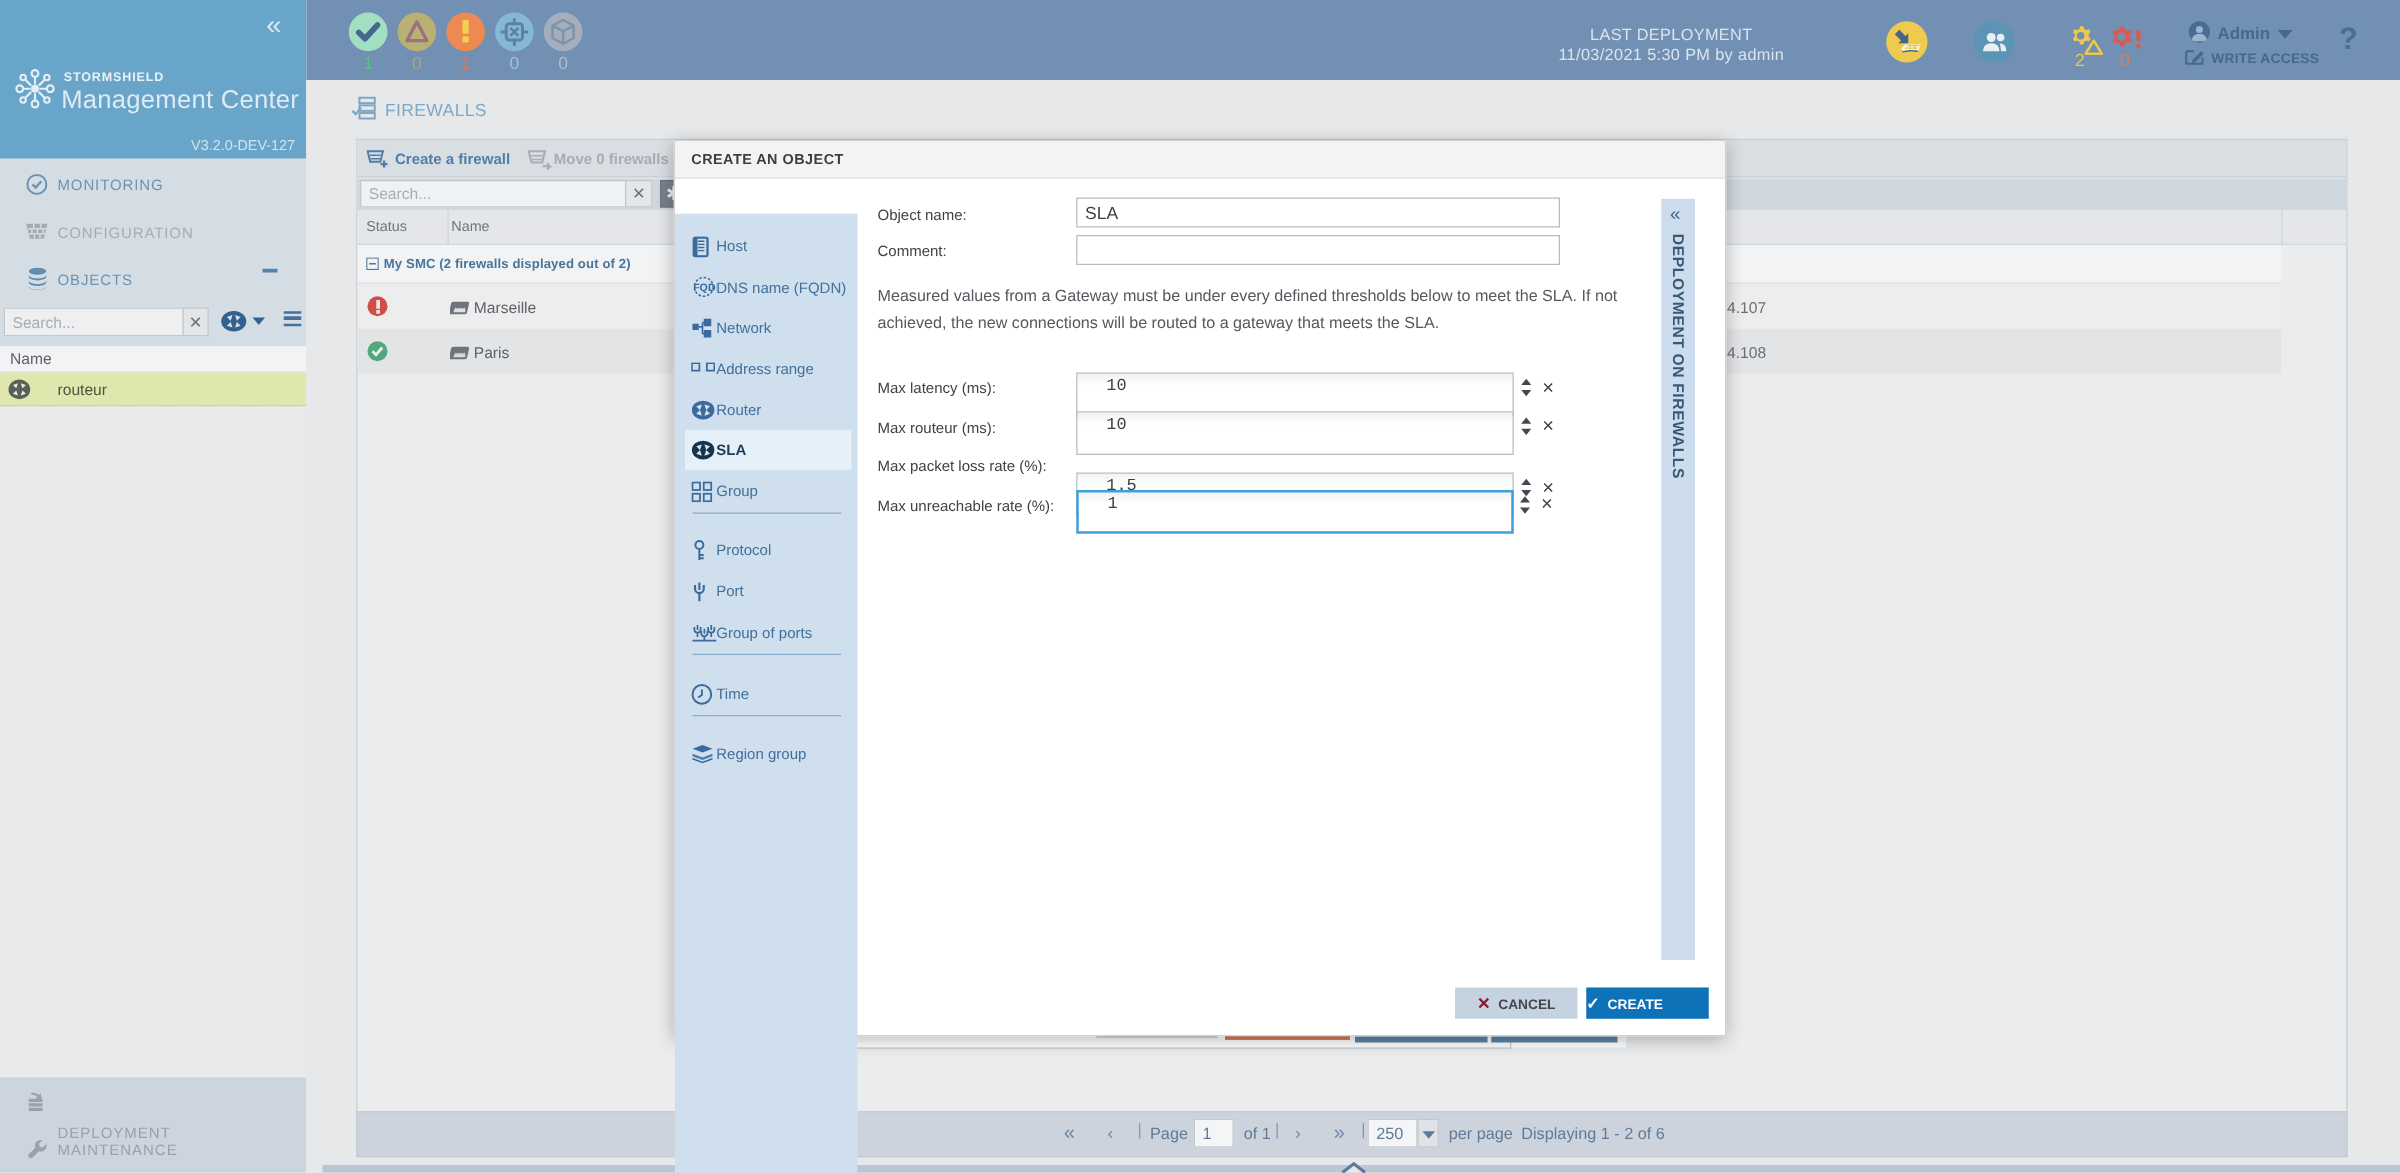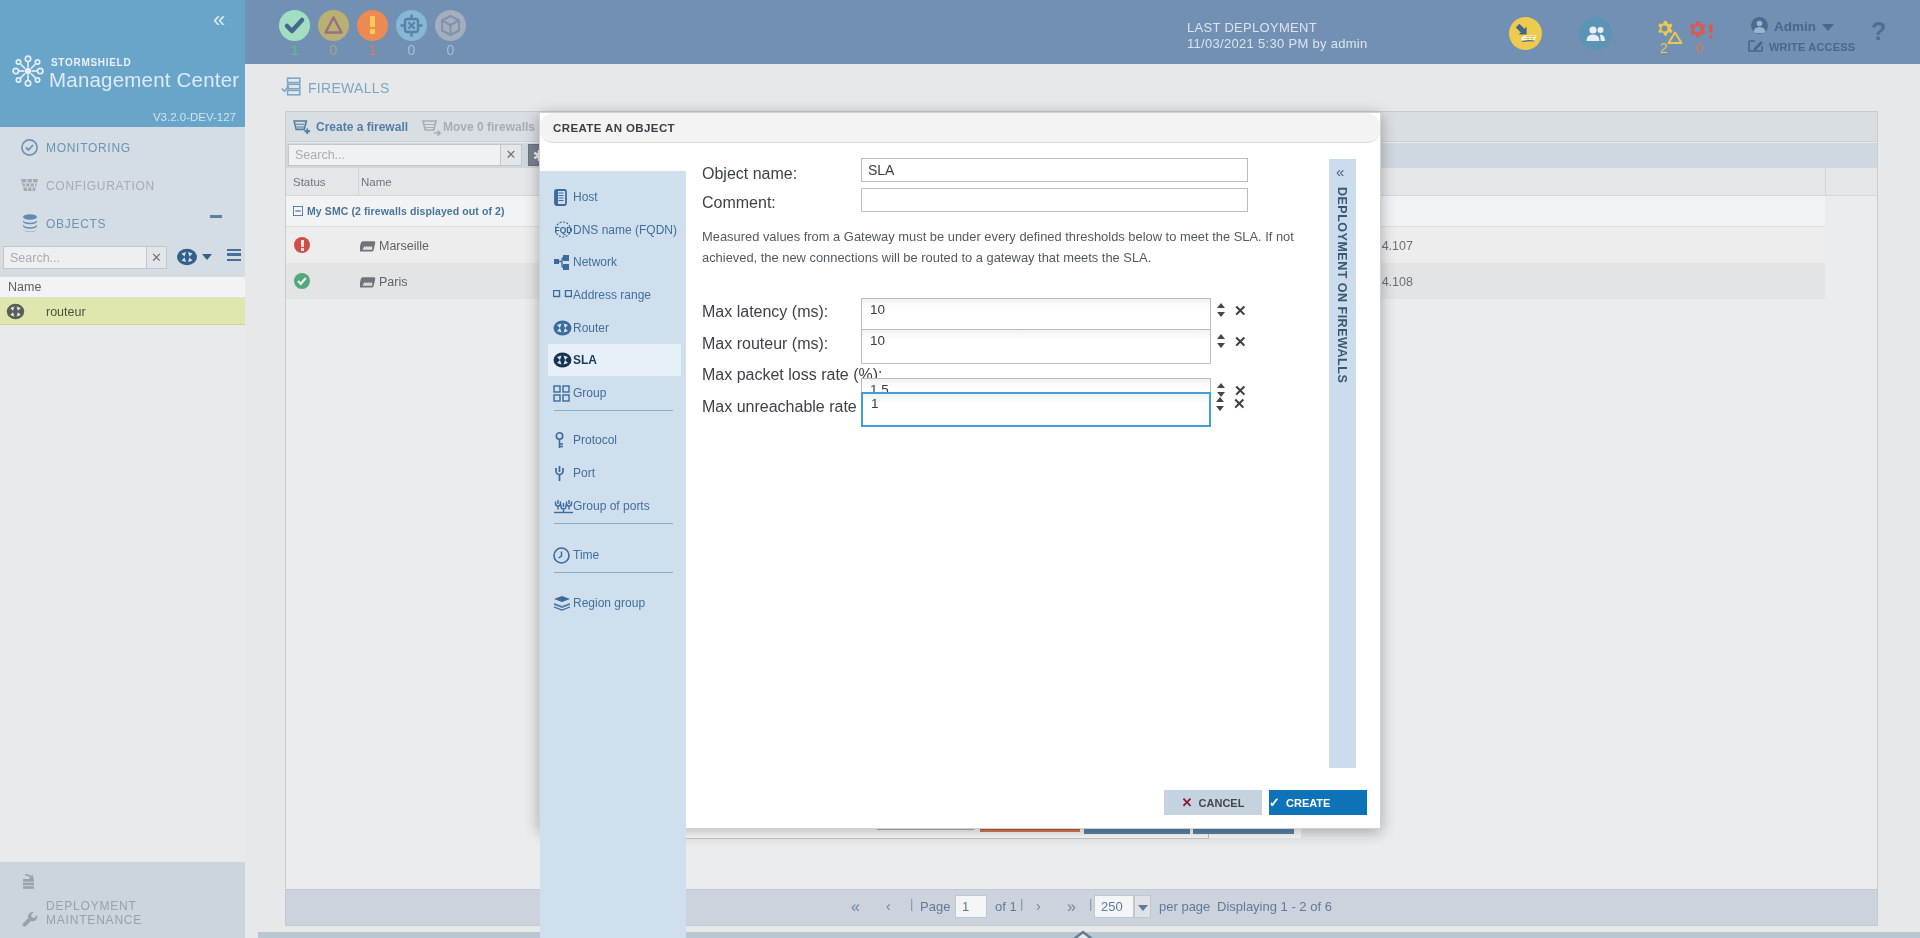--- a/index.html
+++ b/index.html
@@ -79,7 +79,7 @@
   </div>
   <div class="stat-num" style="left:190px;color:#aebccd;">0</div>
 
-  <div style="position:absolute;right:433px;top:20px;width:300px;text-align:left;color:#dce4ed;font-size:13px;letter-spacing:0.3px;line-height:16px;">LAST DEPLOYMENT<br>11/03/2021 5:30 PM by admin</div>
+  <div style="position:absolute;right:433px;top:20px;width:300px;text-align:center;color:#dce4ed;font-size:13px;letter-spacing:0.3px;line-height:16px;">LAST DEPLOYMENT<br>11/03/2021 5:30 PM by admin</div>
 
   <div style="position:absolute;left:1264px;top:17px;width:33px;height:33px;border-radius:50%;background:#eeca4e;">
     <svg width="33" height="33" viewBox="0 0 33 33">

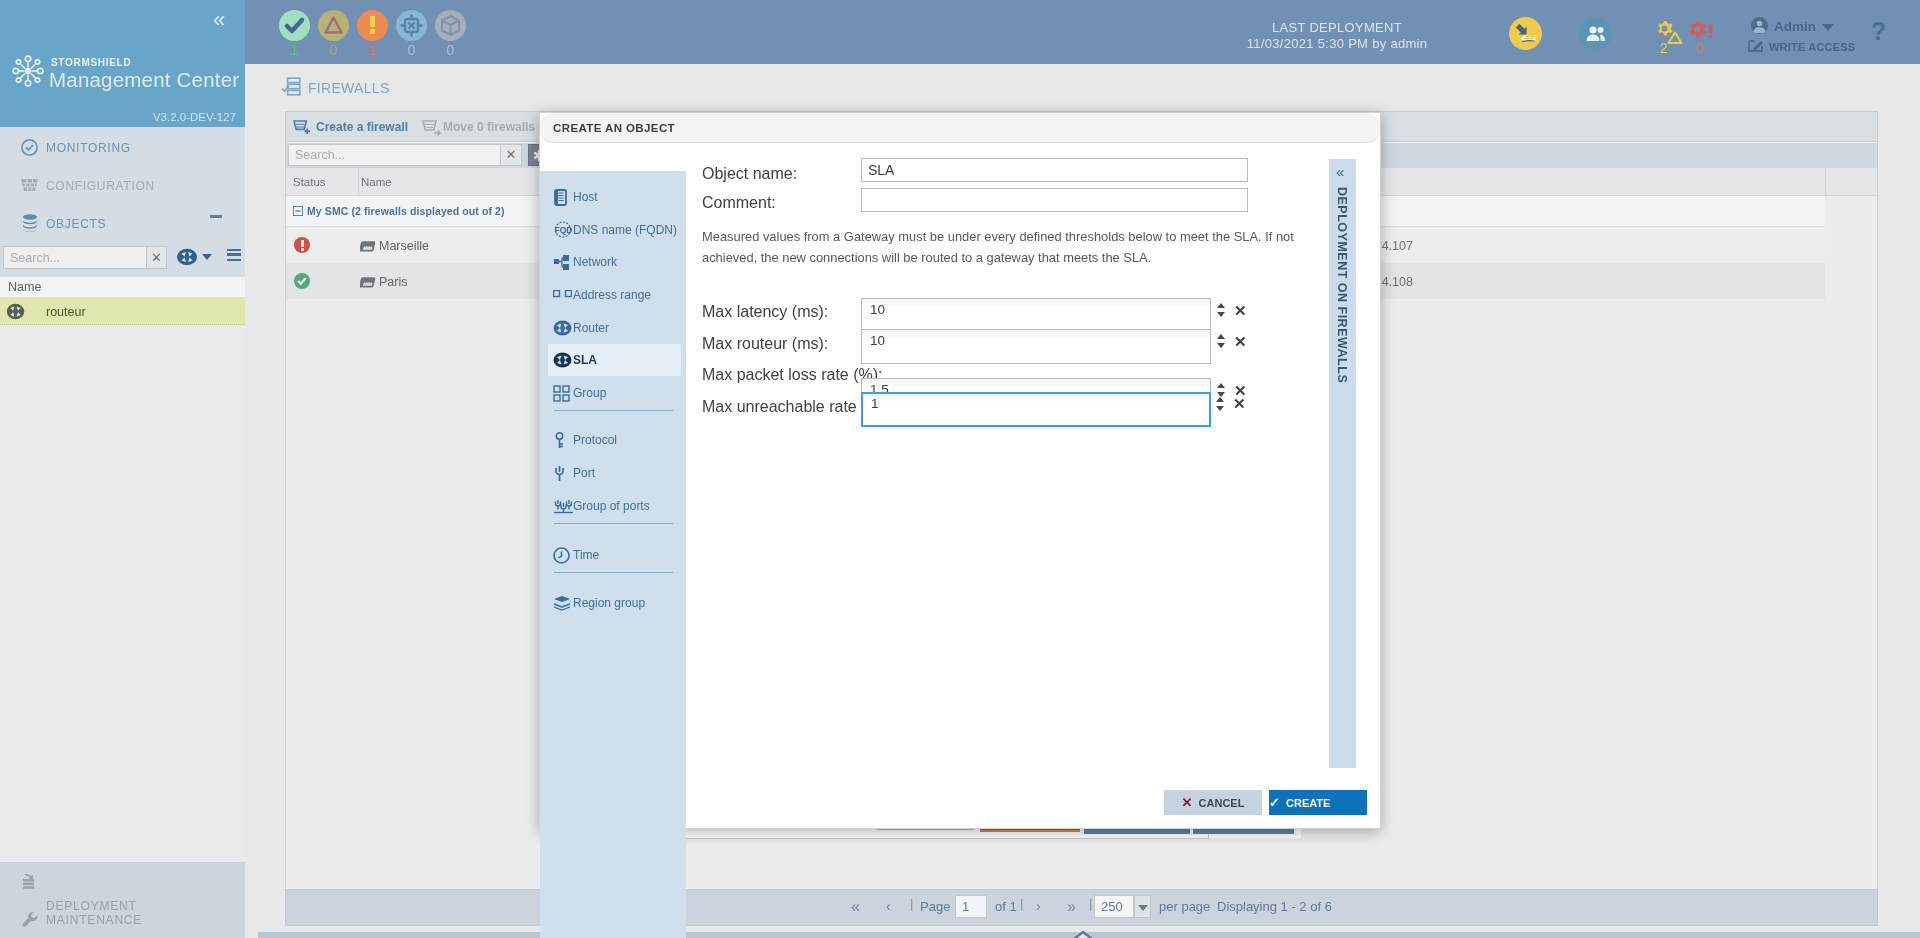--- a/index.html
+++ b/index.html
@@ -21,7 +21,7 @@
 #pager { position:absolute; left:285px; top:889px; width:1593px; height:37px; background:#ccd3dc; border:1px solid #c2c9d2; color:#5f7b99; font-size:13px; }
 
 #modal { position:absolute; left:539px; top:112px; width:842px; height:717px; background:#fff; box-shadow:0 3px 14px rgba(0,0,0,0.3); border:1px solid #cfd2d5; }
-#modal-head { position:absolute; left:0; top:0; width:100%; height:30px; background:#f3f3f3; border-bottom:1px solid #dcdddf;border-radius:13px; }
+#modal-head { position:absolute; left:0; top:0; width:100%; height:30px; background:#f3f3f3; border-bottom:1px solid #dcdddf; }
 #modal-nav { position:absolute; left:0; top:30px; width:146px; height:876px; background:#cfdfee;margin-top:28px; }
 .nav-item { position:absolute; left:0; width:146px; height:32px; color:#41709c; font-size:12px; white-space:nowrap; }
 .nav-item .lbl { position:absolute; left:33px; top:9px; }

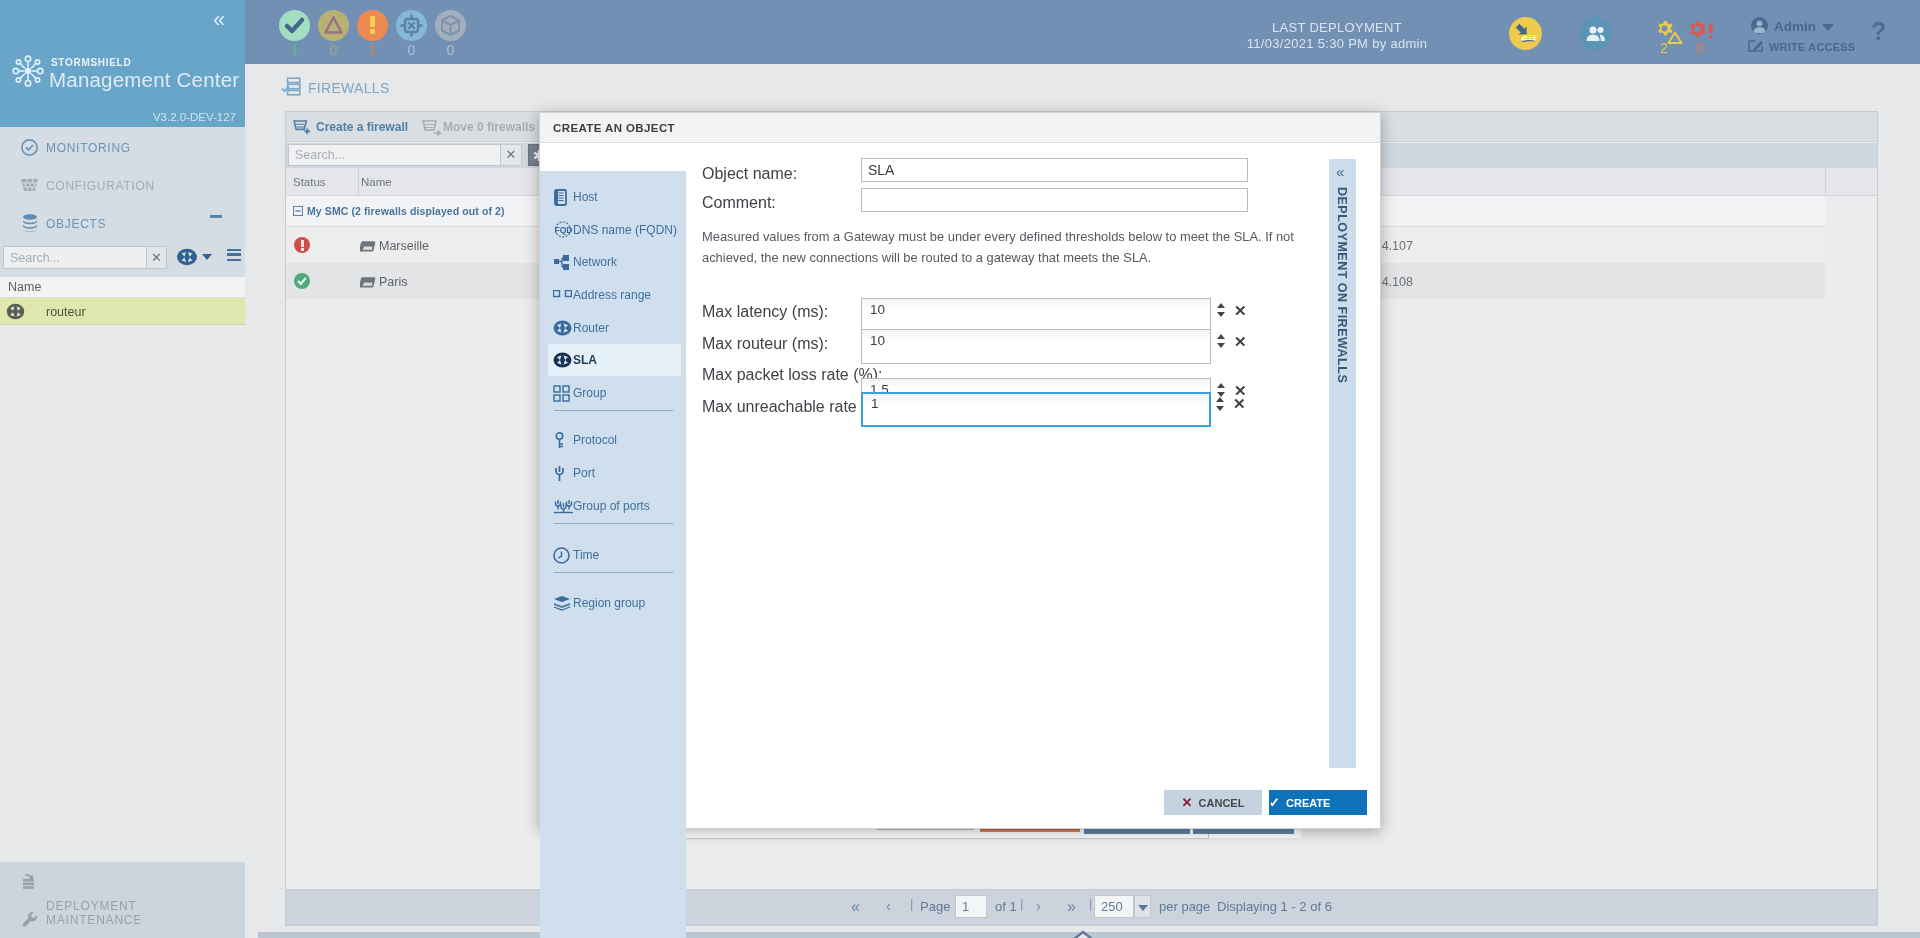--- a/index.html
+++ b/index.html
@@ -26,7 +26,7 @@
 .nav-item { position:absolute; left:0; width:146px; height:32px; color:#41709c; font-size:12px; white-space:nowrap; }
 .nav-item .lbl { position:absolute; left:33px; top:9px; }
 .nav-sep { position:absolute; left:14px; width:119px; border-top:1px solid #8aabca; }
-.fld-lbl { position:absolute; left:162px; color:#3e4248; font-size:16px; }
+.fld-lbl { position:absolute; left:162px; color:#3e4248; font-size:12px; }
 .fld-in { position:absolute; background:#fff; border:1px solid #b7bdc3; font-size:14px; color:#3a3e43; }
 .spinfld { position:absolute; left:321px; width:350px; height:35px; border:1px solid #b7bdc3; background:linear-gradient(#f1f2f3, #fff 30%); font-size:13.5px; color:#3a3e43; line-height:21px; padding-left:8px; }
 .spinfld.foc { border:2px solid #3da0da; line-height:19px; }

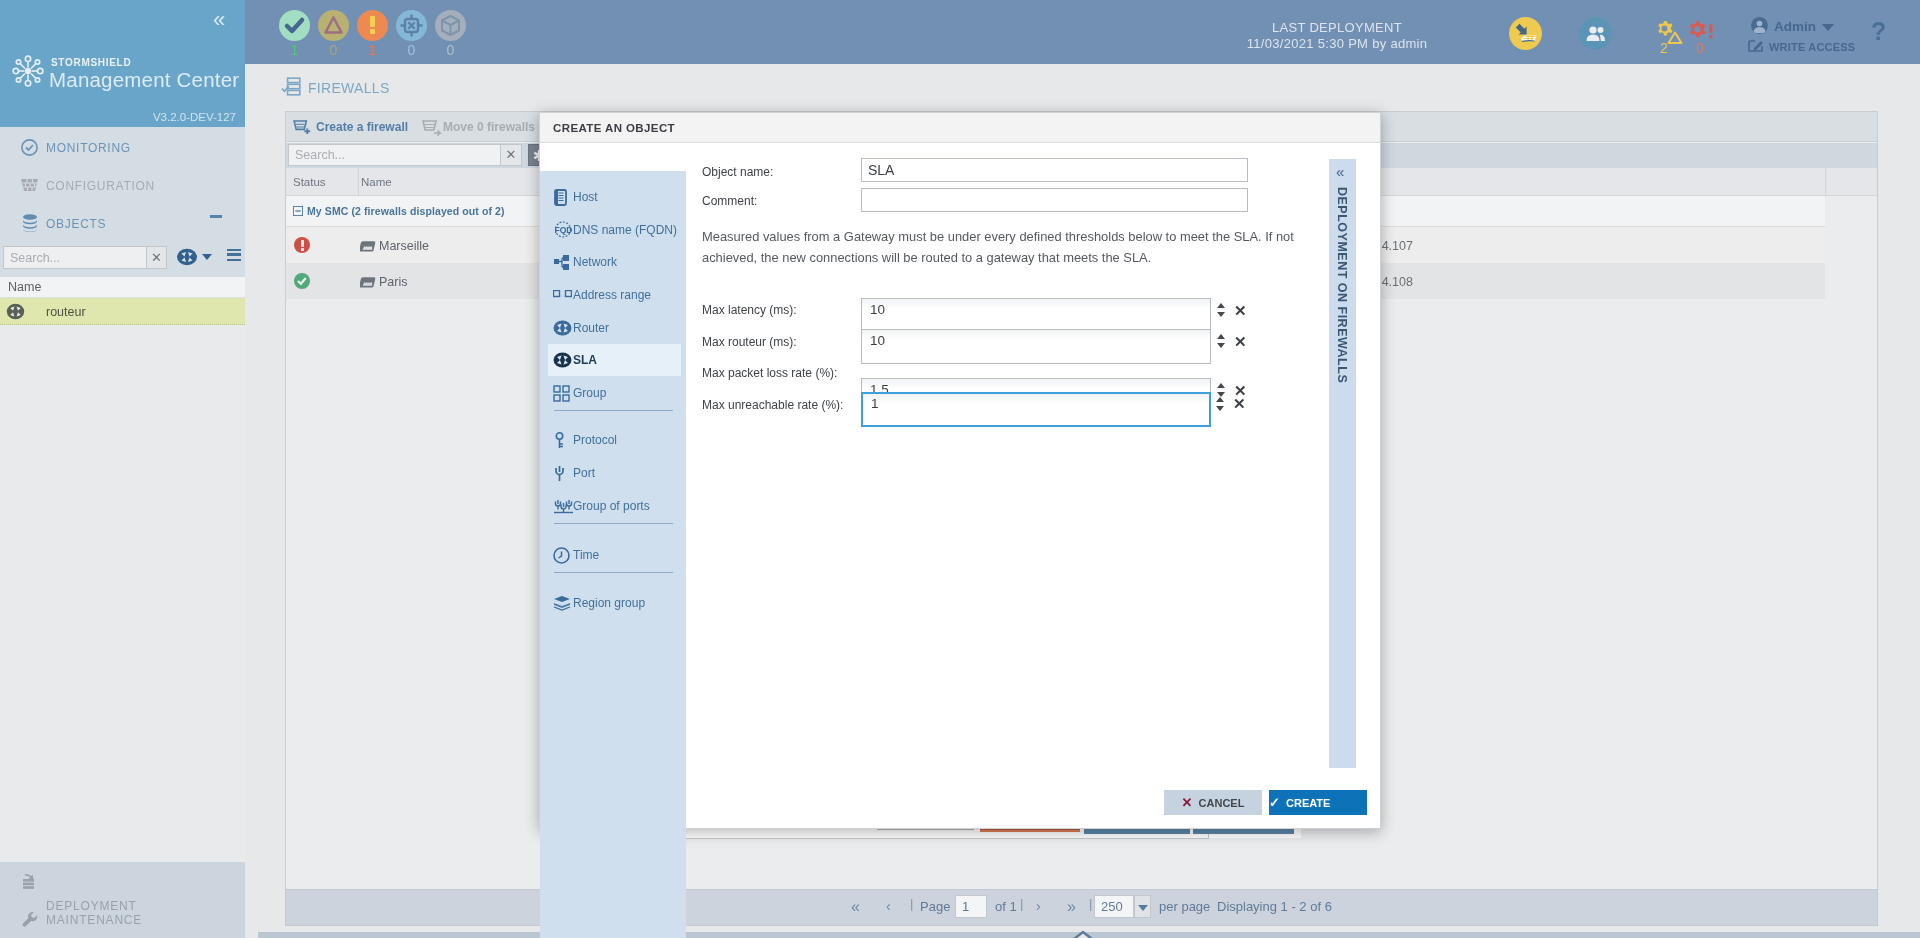--- a/index.html
+++ b/index.html
@@ -28,7 +28,7 @@
 .nav-sep { position:absolute; left:14px; width:119px; border-top:1px solid #8aabca; }
 .fld-lbl { position:absolute; left:162px; color:#3e4248; font-size:12px; }
 .fld-in { position:absolute; background:#fff; border:1px solid #b7bdc3; font-size:14px; color:#3a3e43; }
-.spinfld { position:absolute; left:321px; width:350px; height:35px; border:1px solid #b7bdc3; background:linear-gradient(#f1f2f3, #fff 30%); font-size:13.5px; color:#3a3e43; line-height:21px; padding-left:8px; }
+.spinfld { position:absolute; left:321px; width:350px; height:35px; border:1px solid #b7bdc3; background:linear-gradient(#f1f2f3, #fff 30%); font-size:13.5px; color:#3a3e43; line-height:21px; padding-left:23px;font-family:Liberation Mono, monospace; }
 .spinfld.foc { border:2px solid #3da0da; line-height:19px; }
 .sp { position:absolute; left:351px; top:0; width:17px; height:22px; }
 .foc .sp { left:349px; top:-1px; }

